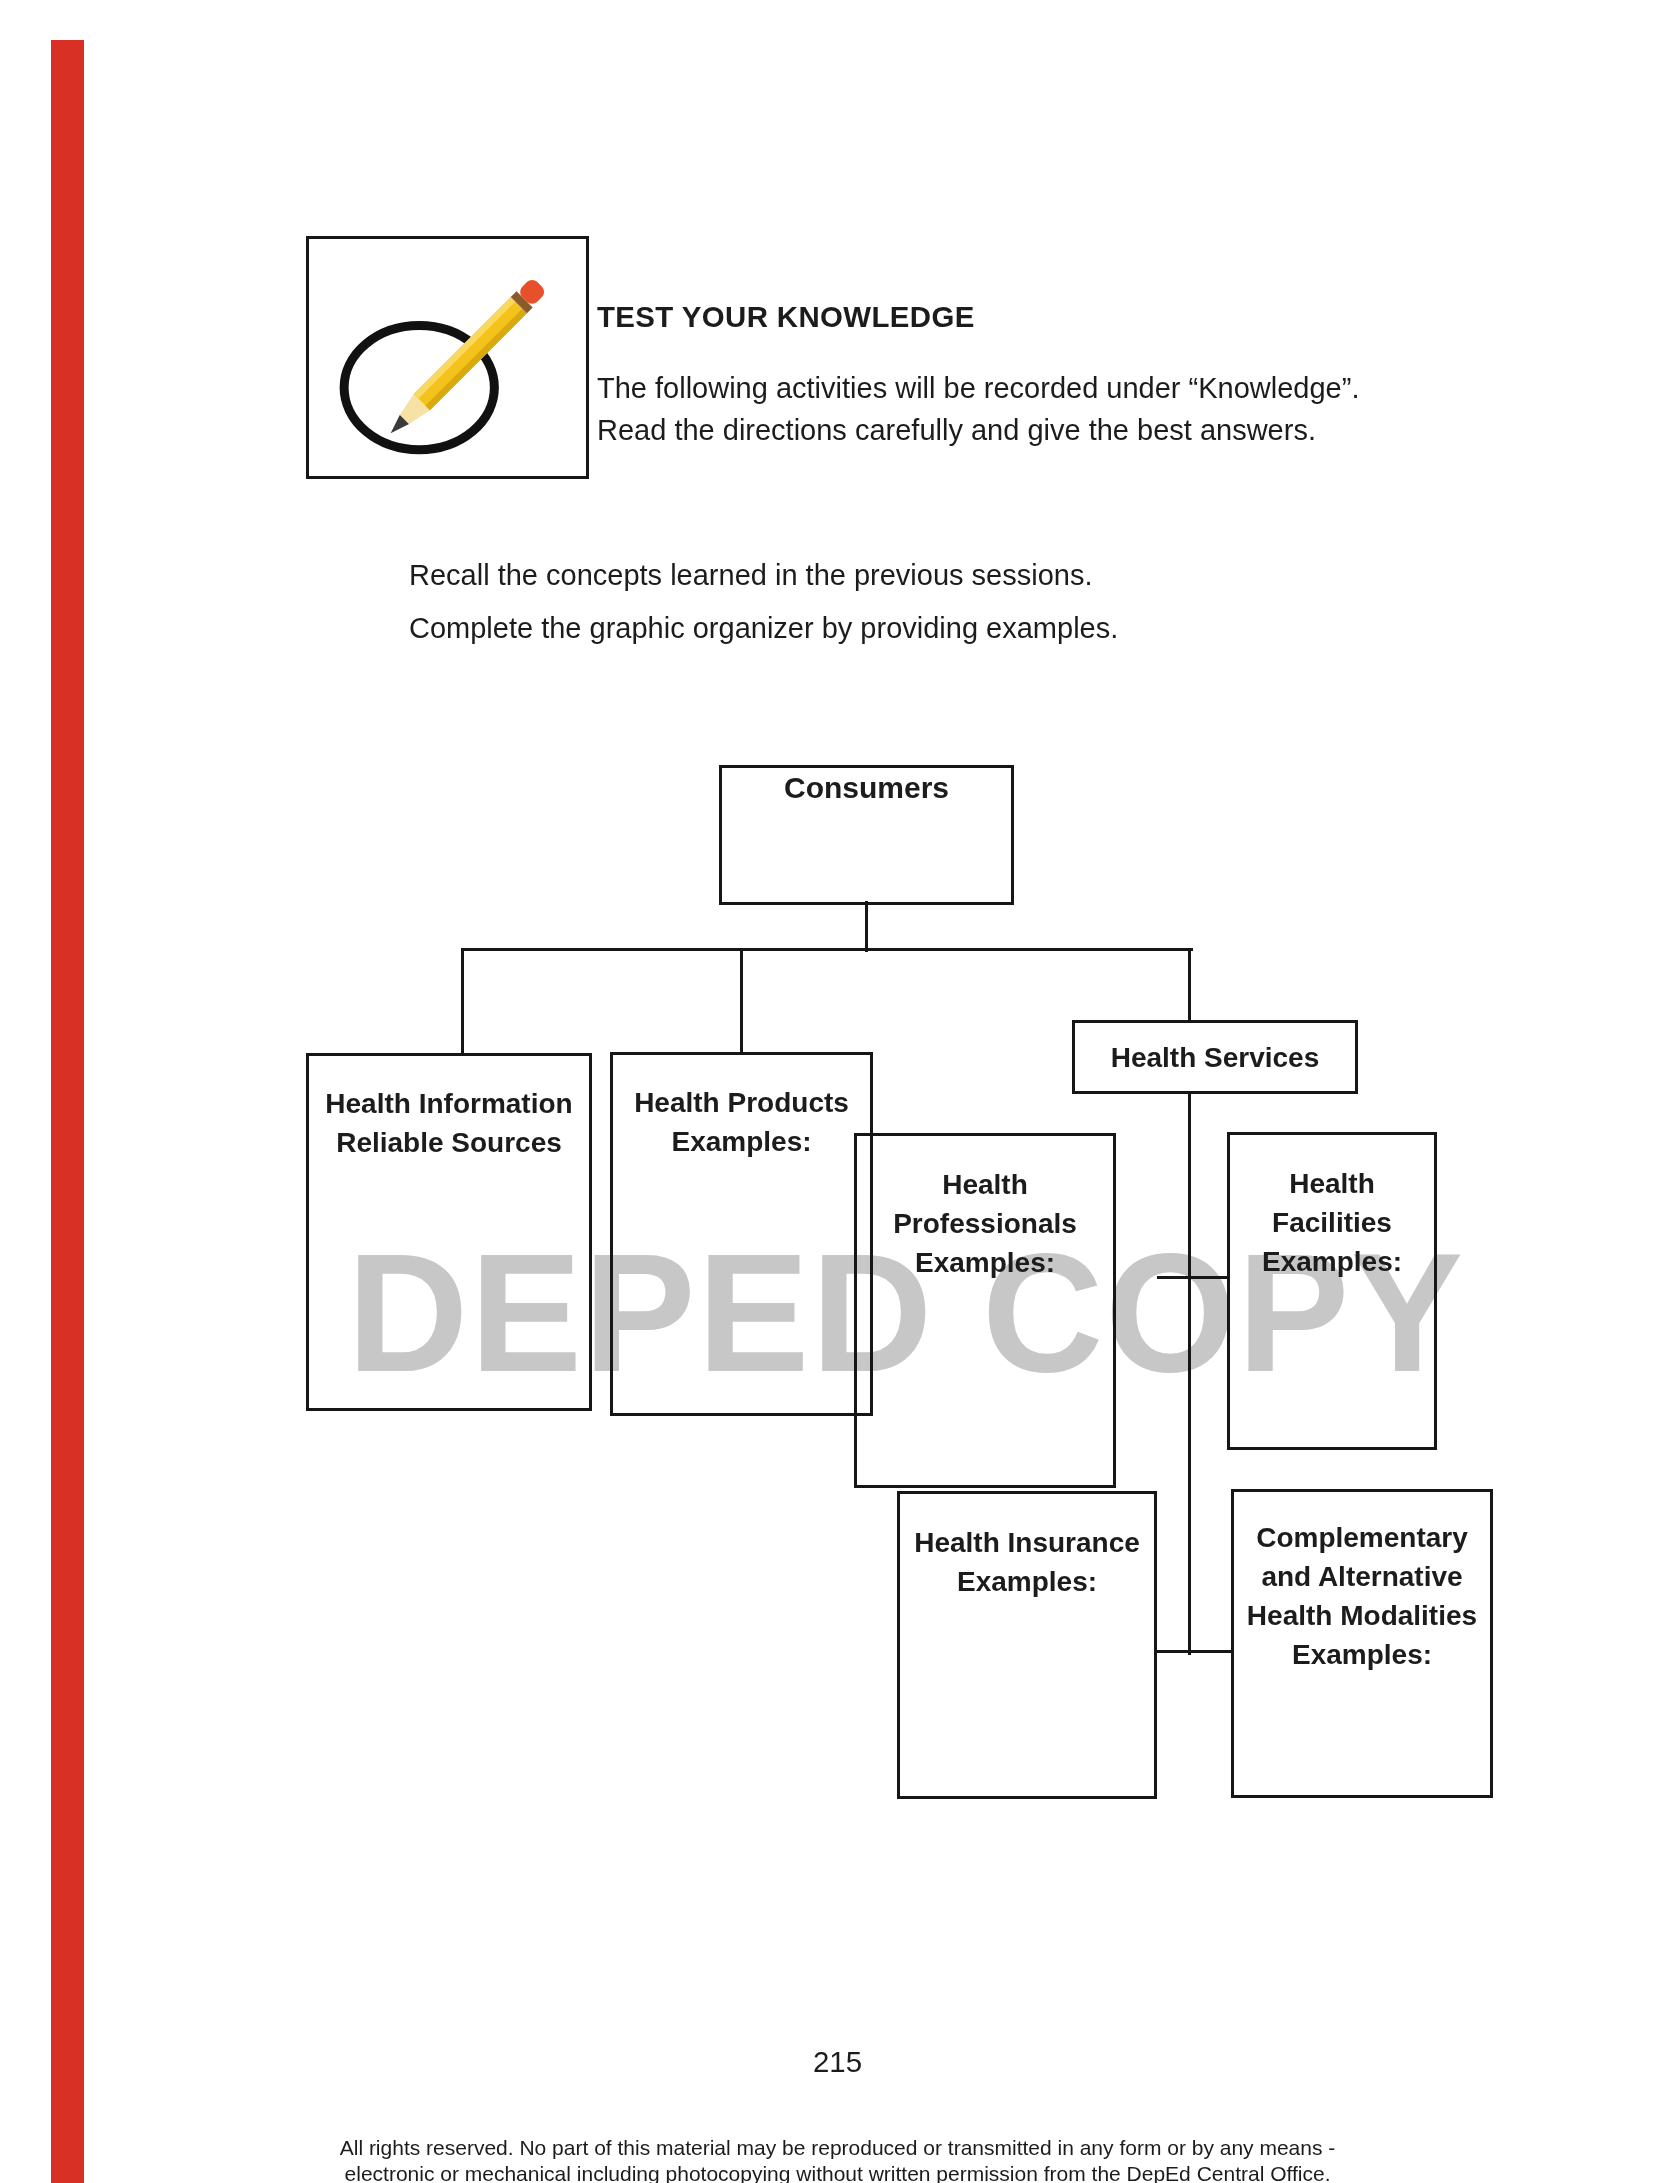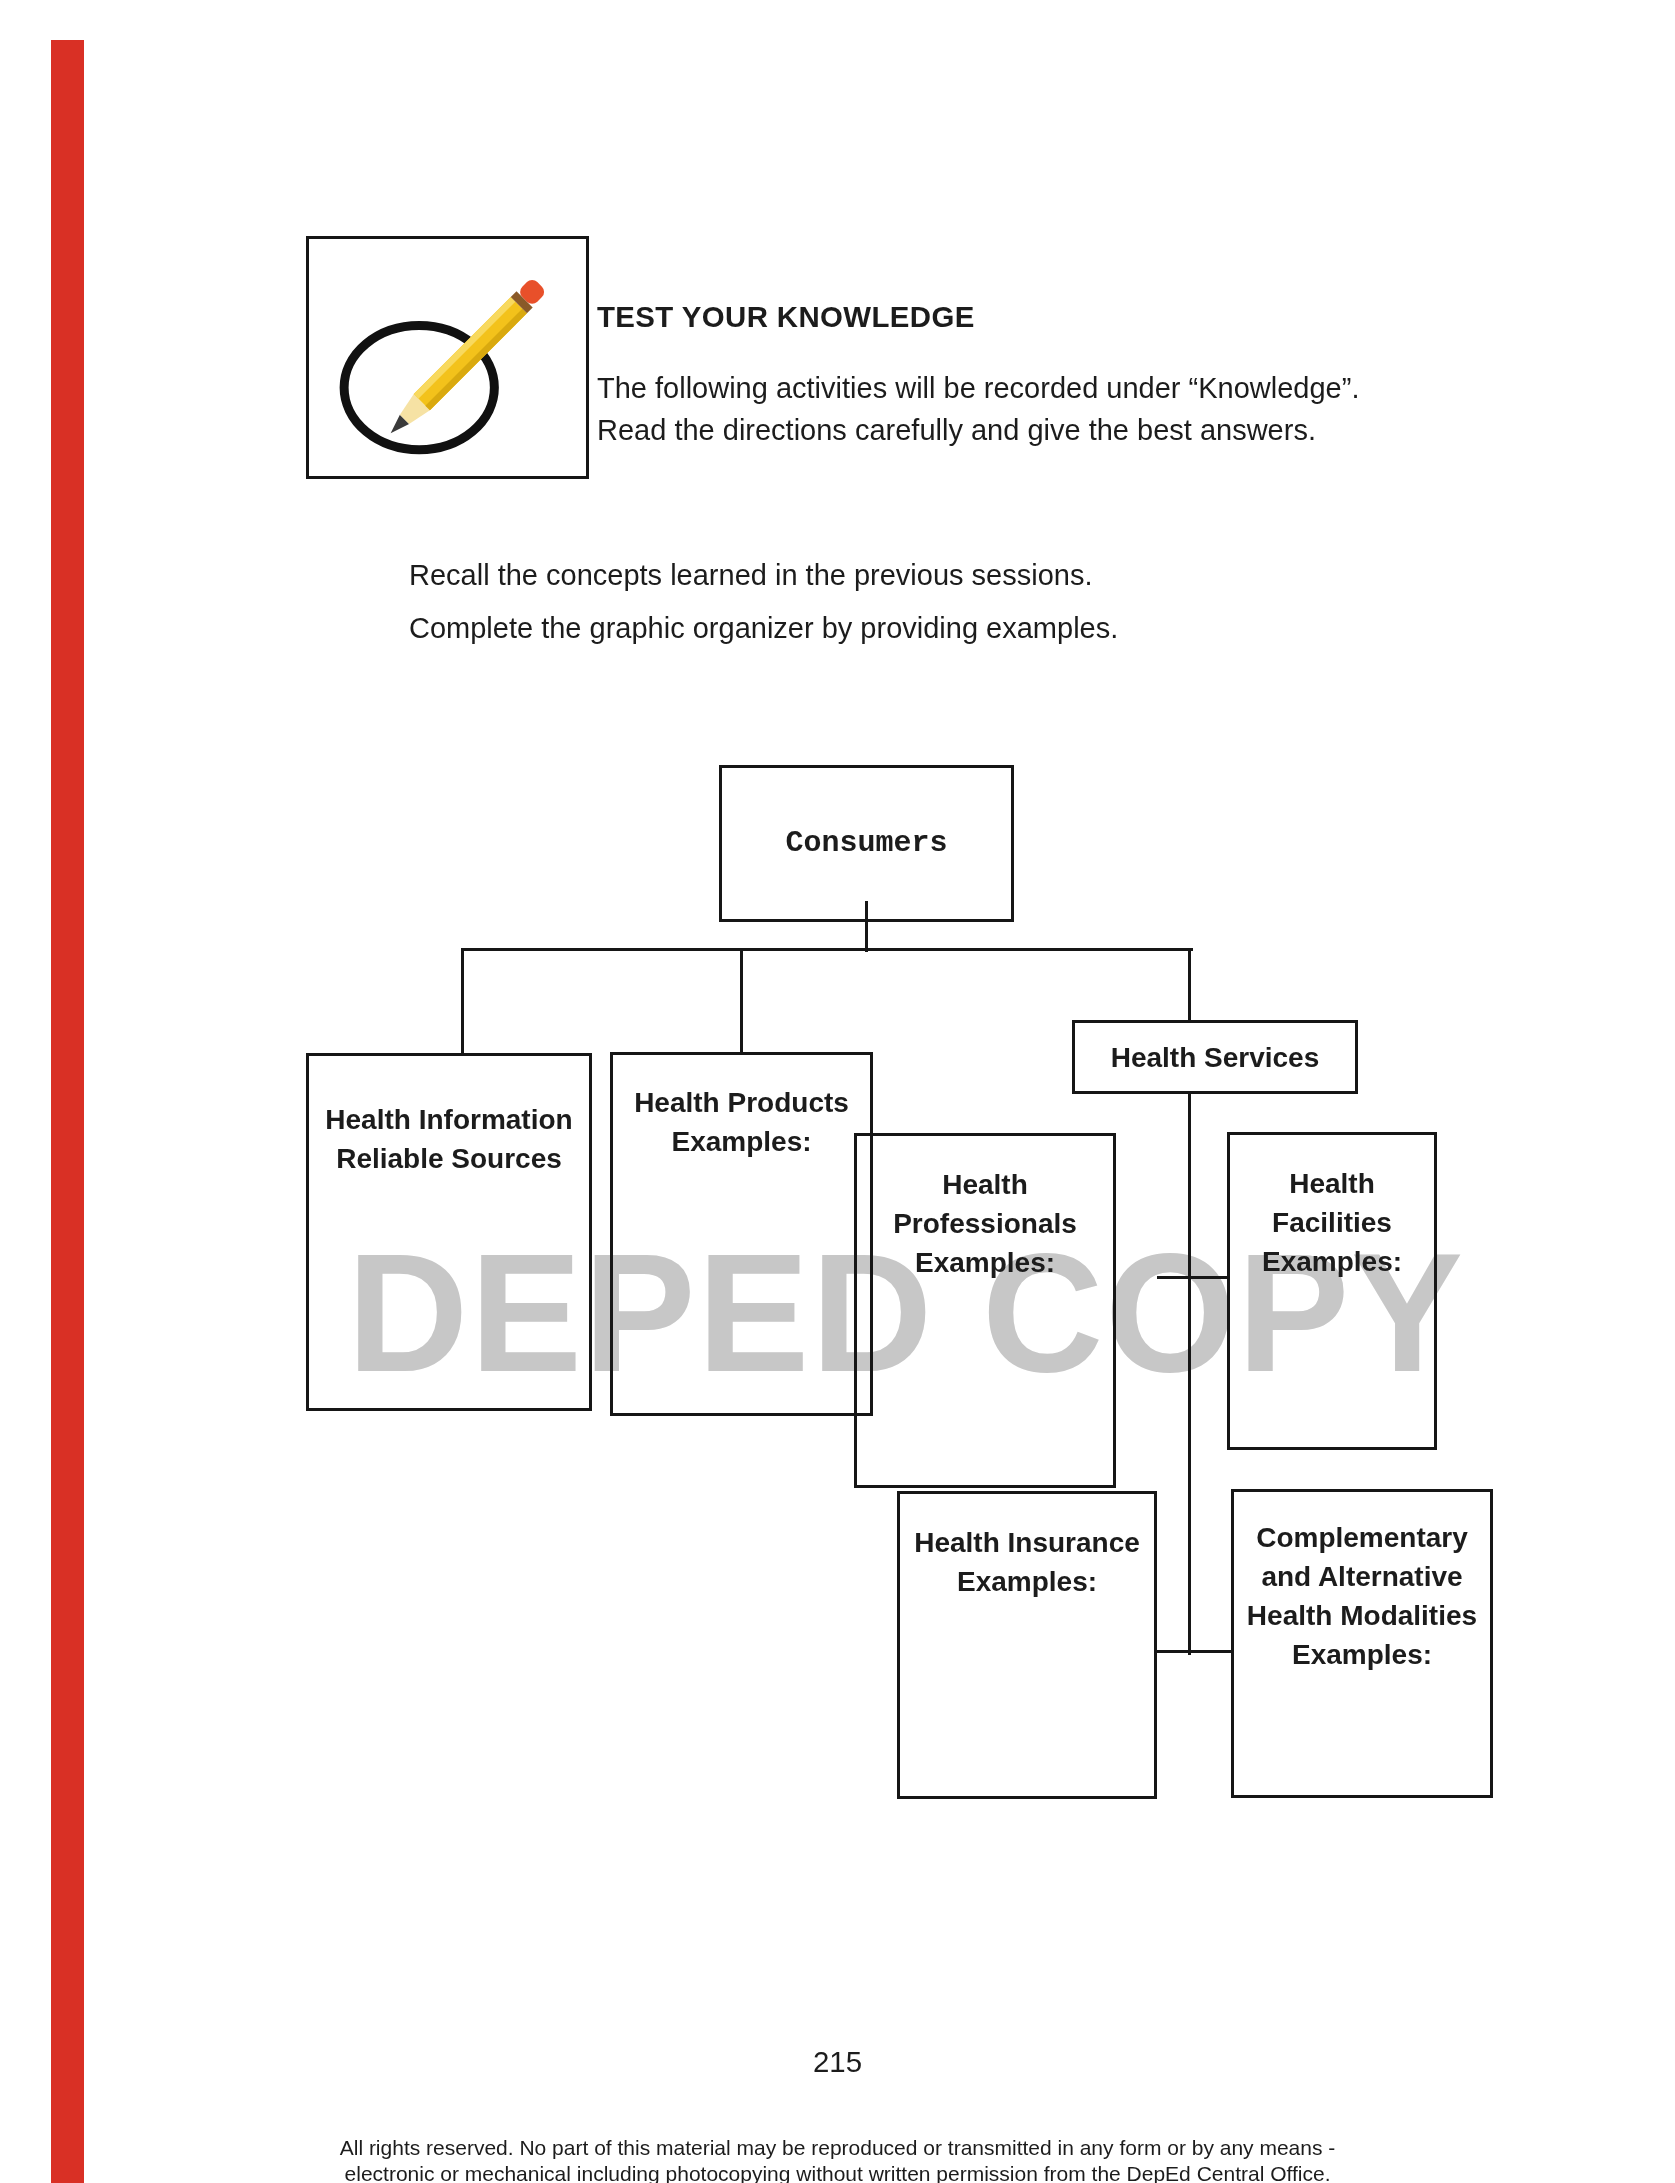--- a/index.html
+++ b/index.html
@@ -53,8 +53,8 @@
   .node .line {
     font-size: 28px; font-weight: bold; line-height: 39px; color: #1c1c1c;
   }
-  .node-consumers     { left: 719px;  top: 732px;  width: 295px; height: 157px;
-                        display: flex; align-items: center; justify-content: center; font-family: Liberation Mono, monospace; }
+  .node-consumers     { left: 719px;  top: 732px;  width: 295px; height: 140px;
+                        display: flex; align-items: flex-start; justify-content: center; }
   .node-consumers .line { font-size: 30px; }
   .node-services      { left: 1072px; top: 987px; width: 286px; height: 74px;
                         display: flex; align-items: center; justify-content: center; }

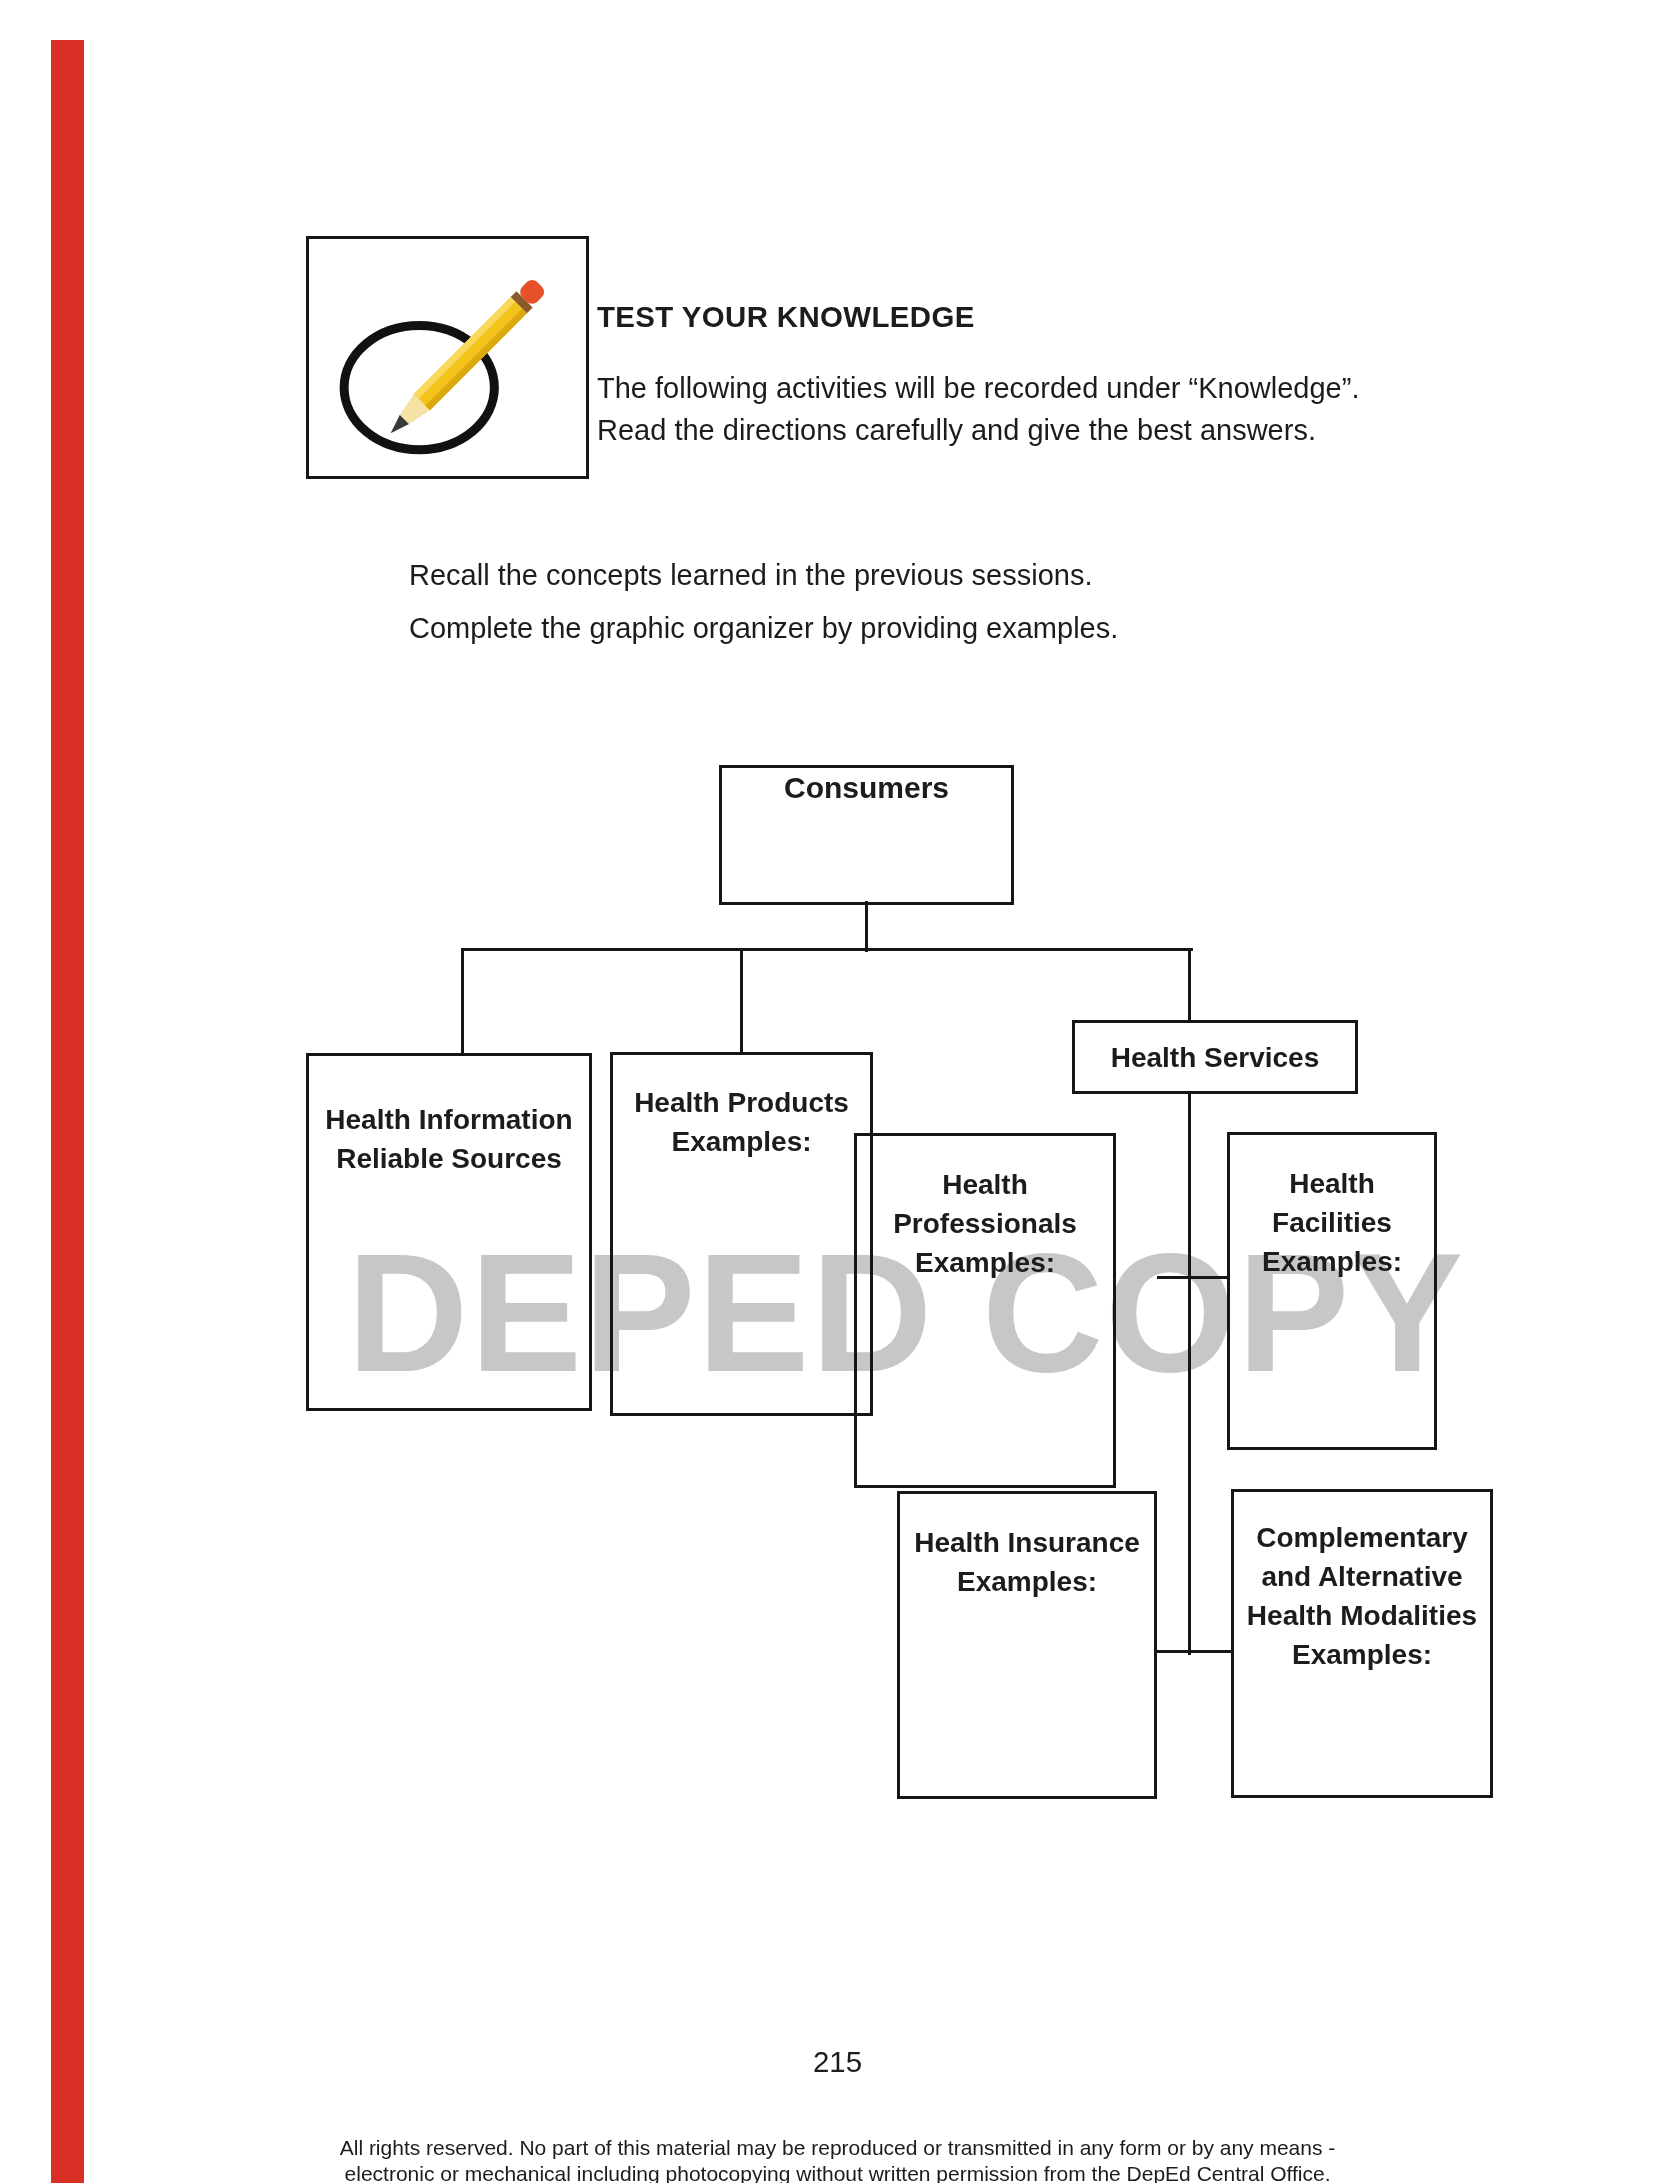--- a/index.html
+++ b/index.html
@@ -58,7 +58,7 @@
   .node-consumers .line { font-size: 30px; }
   .node-services      { left: 1072px; top: 987px; width: 286px; height: 74px;
                         display: flex; align-items: center; justify-content: center; }
-  .node-info          { left: 306px;  top: 1020px; width: 286px; height: 358px; padding-top: 44px; }
+  .node-info          { left: 306px;  top: 1020px; width: 286px; height: 358px; padding-top: 28px; }
   .node-products      { left: 610px;  top: 1019px; width: 263px; height: 364px; padding-top: 28px; }
   .node-professionals { left: 854px; top: 1100px; width: 262px; height: 355px; padding-top: 29.4px; }
   .node-facilities    { left: 1227px; top: 1099px; width: 210px; height: 318px; padding-top: 29.4px; }

